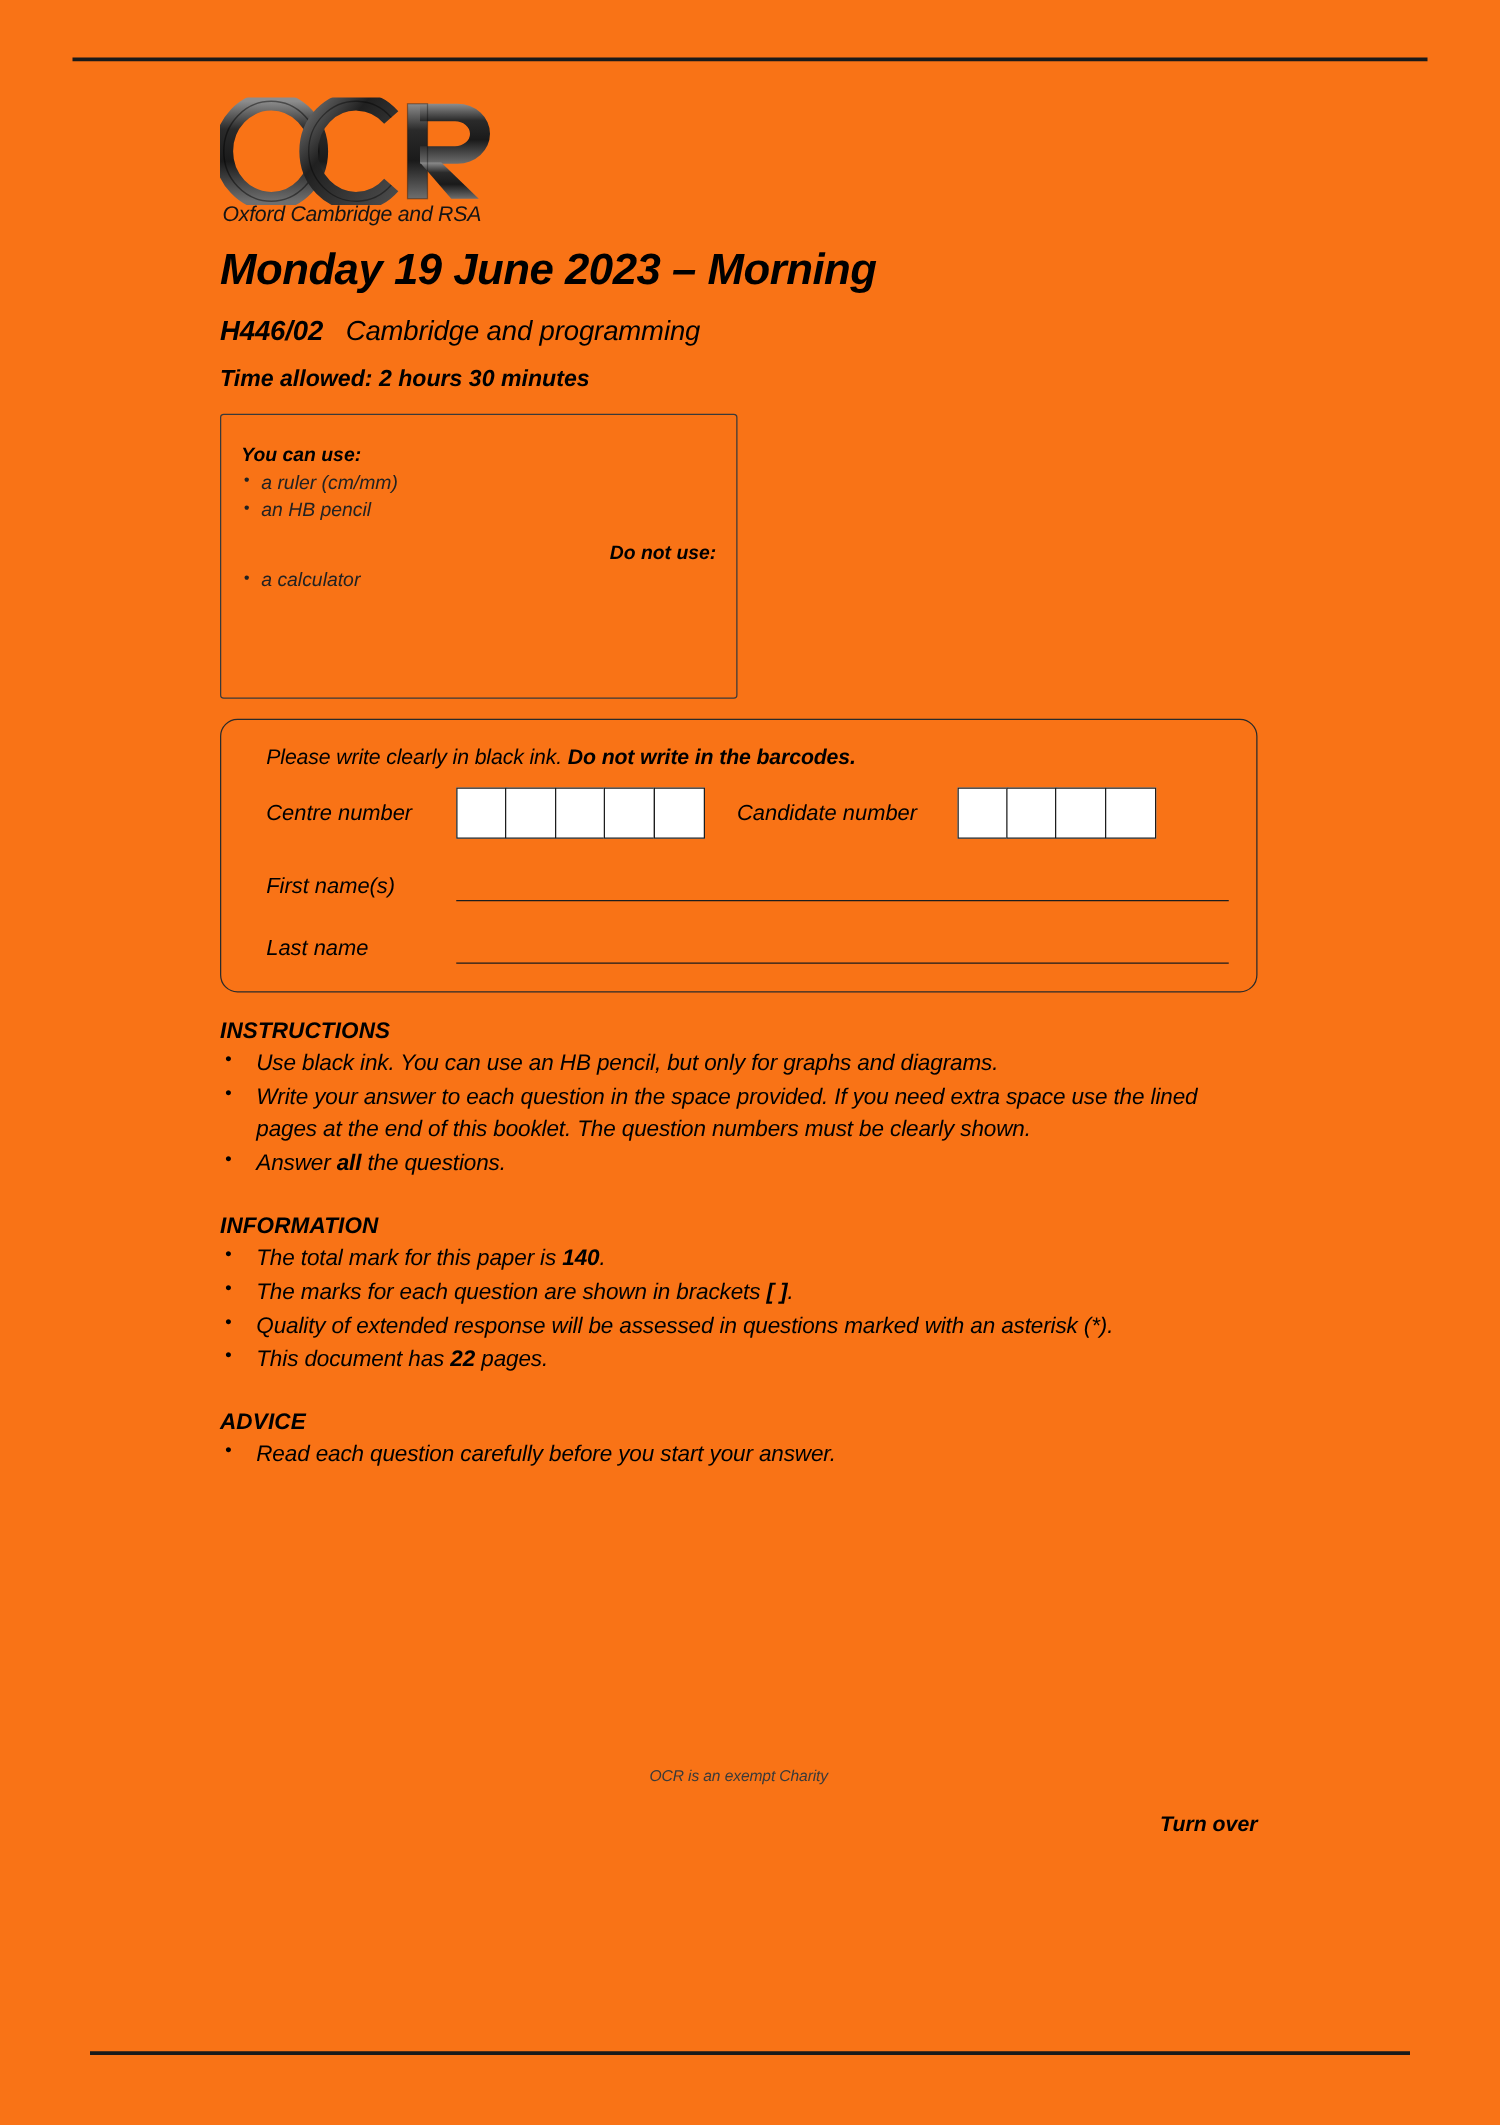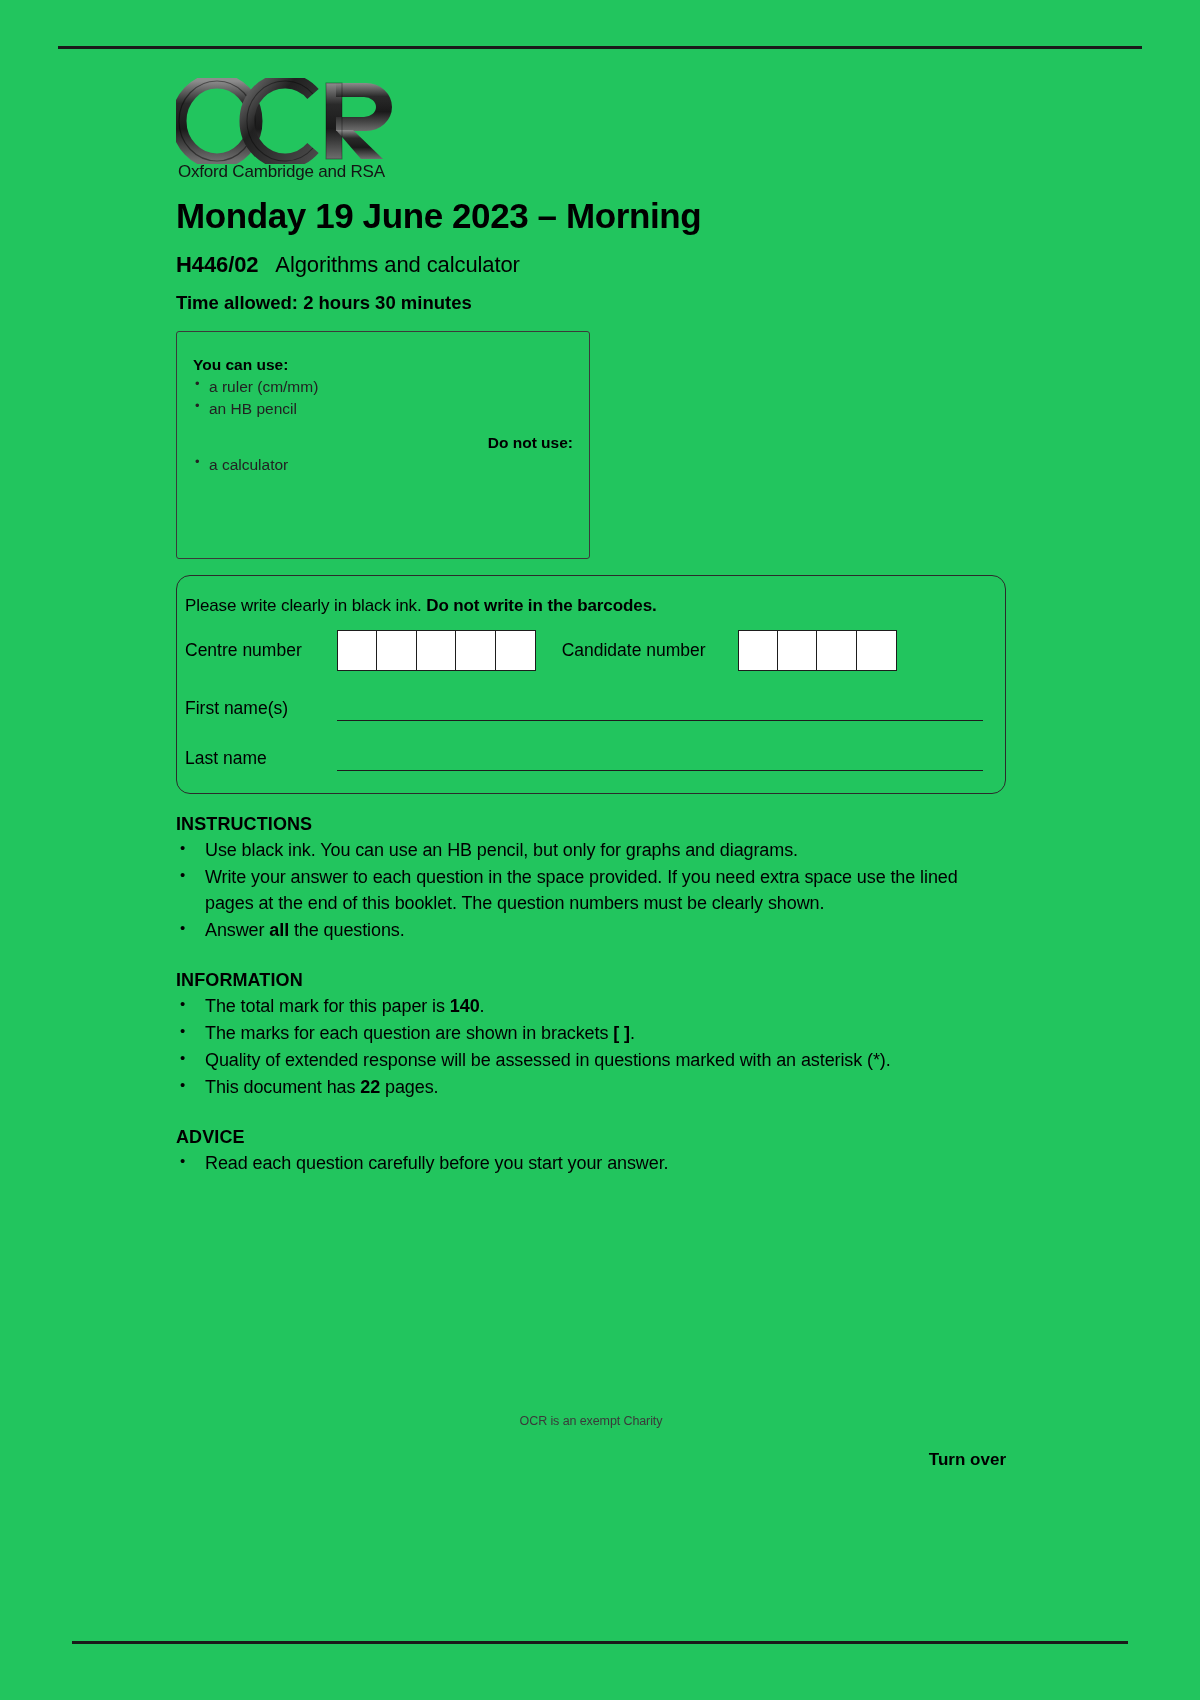--- a/index.html
+++ b/index.html
@@ -19,7 +19,8 @@
   .page {
     position: absolute;
     inset: 0;
-    background: #22c55e;
+    background: #f97316;
+    font-style: italic;
   }
 
   

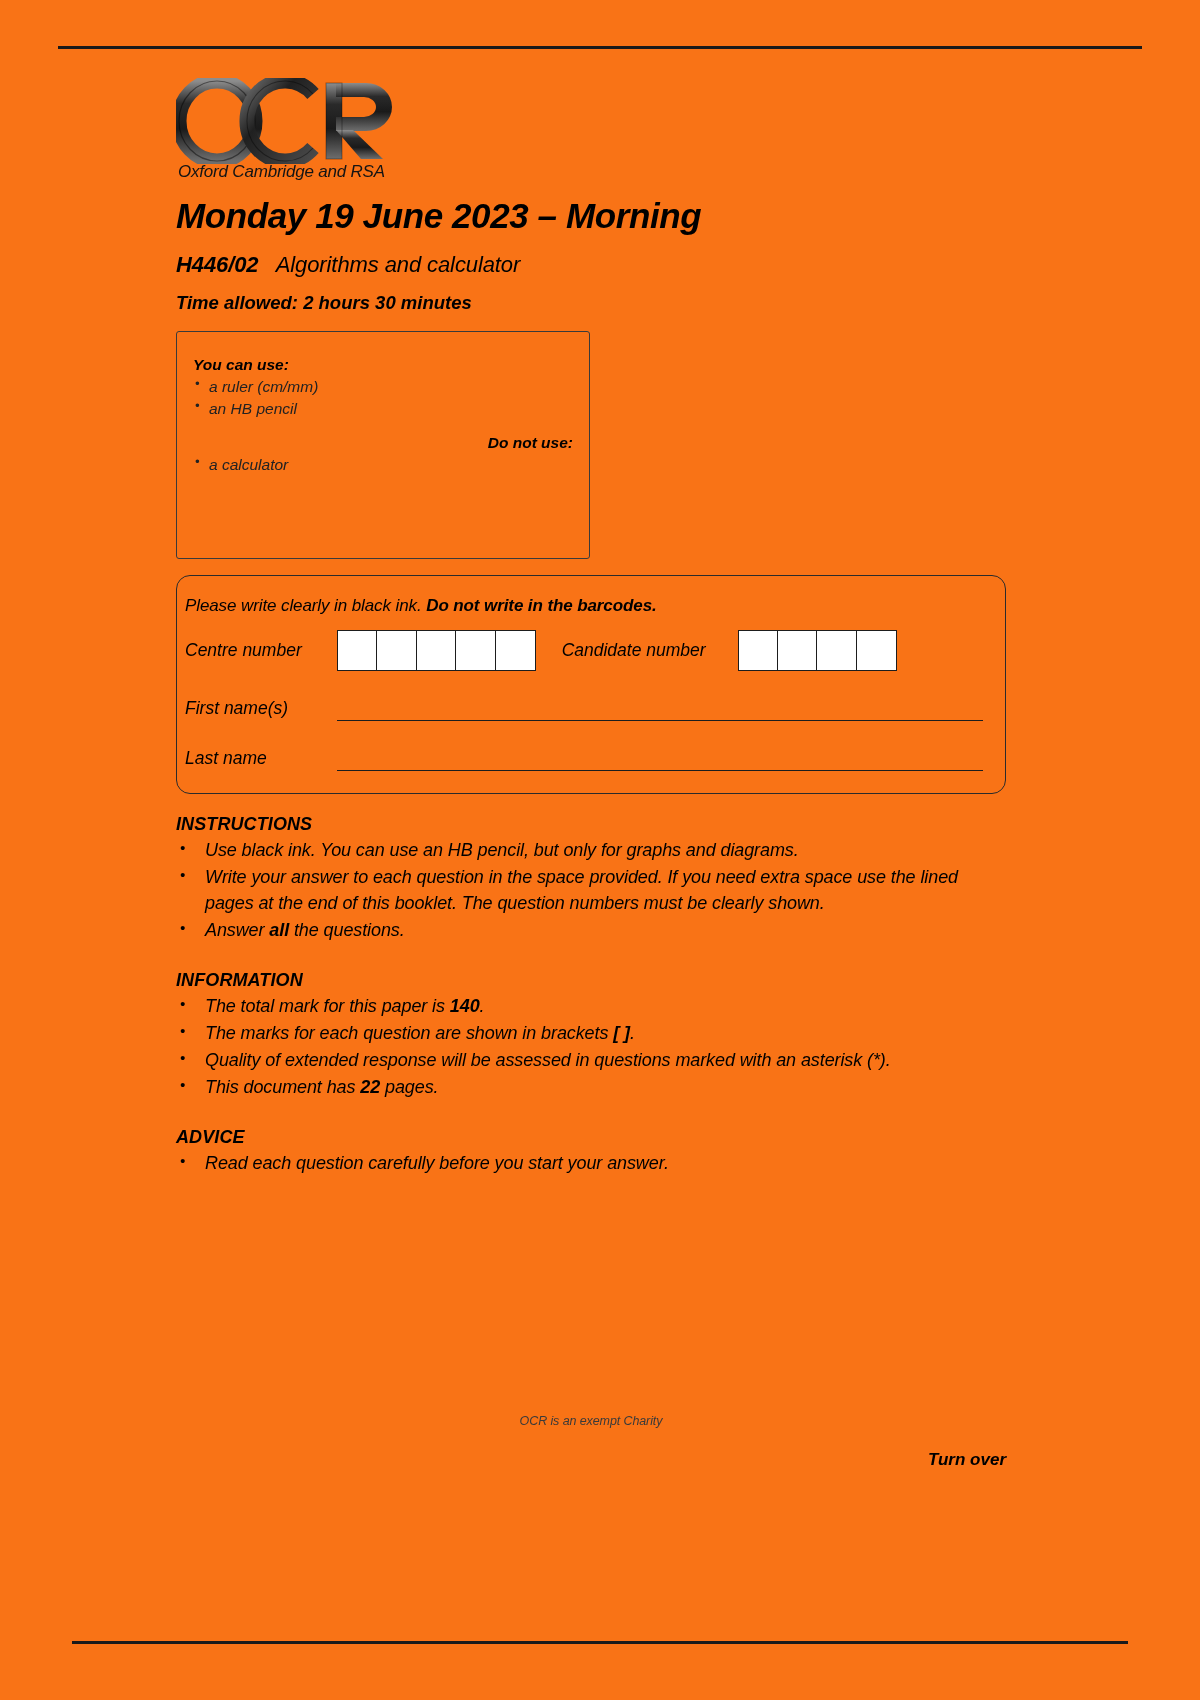--- a/index.html
+++ b/index.html
@@ -294,7 +294,7 @@
     <div class="exam-unit">
       <span class="code">H446/02</span>
       <span>&nbsp;</span>
-      <span>Algorithms and calculator</span>
+      <span>Cambridge and programming</span>
     </div>
 
     <div class="time-allowed">Time allowed: 2 hours 30 minutes</div>

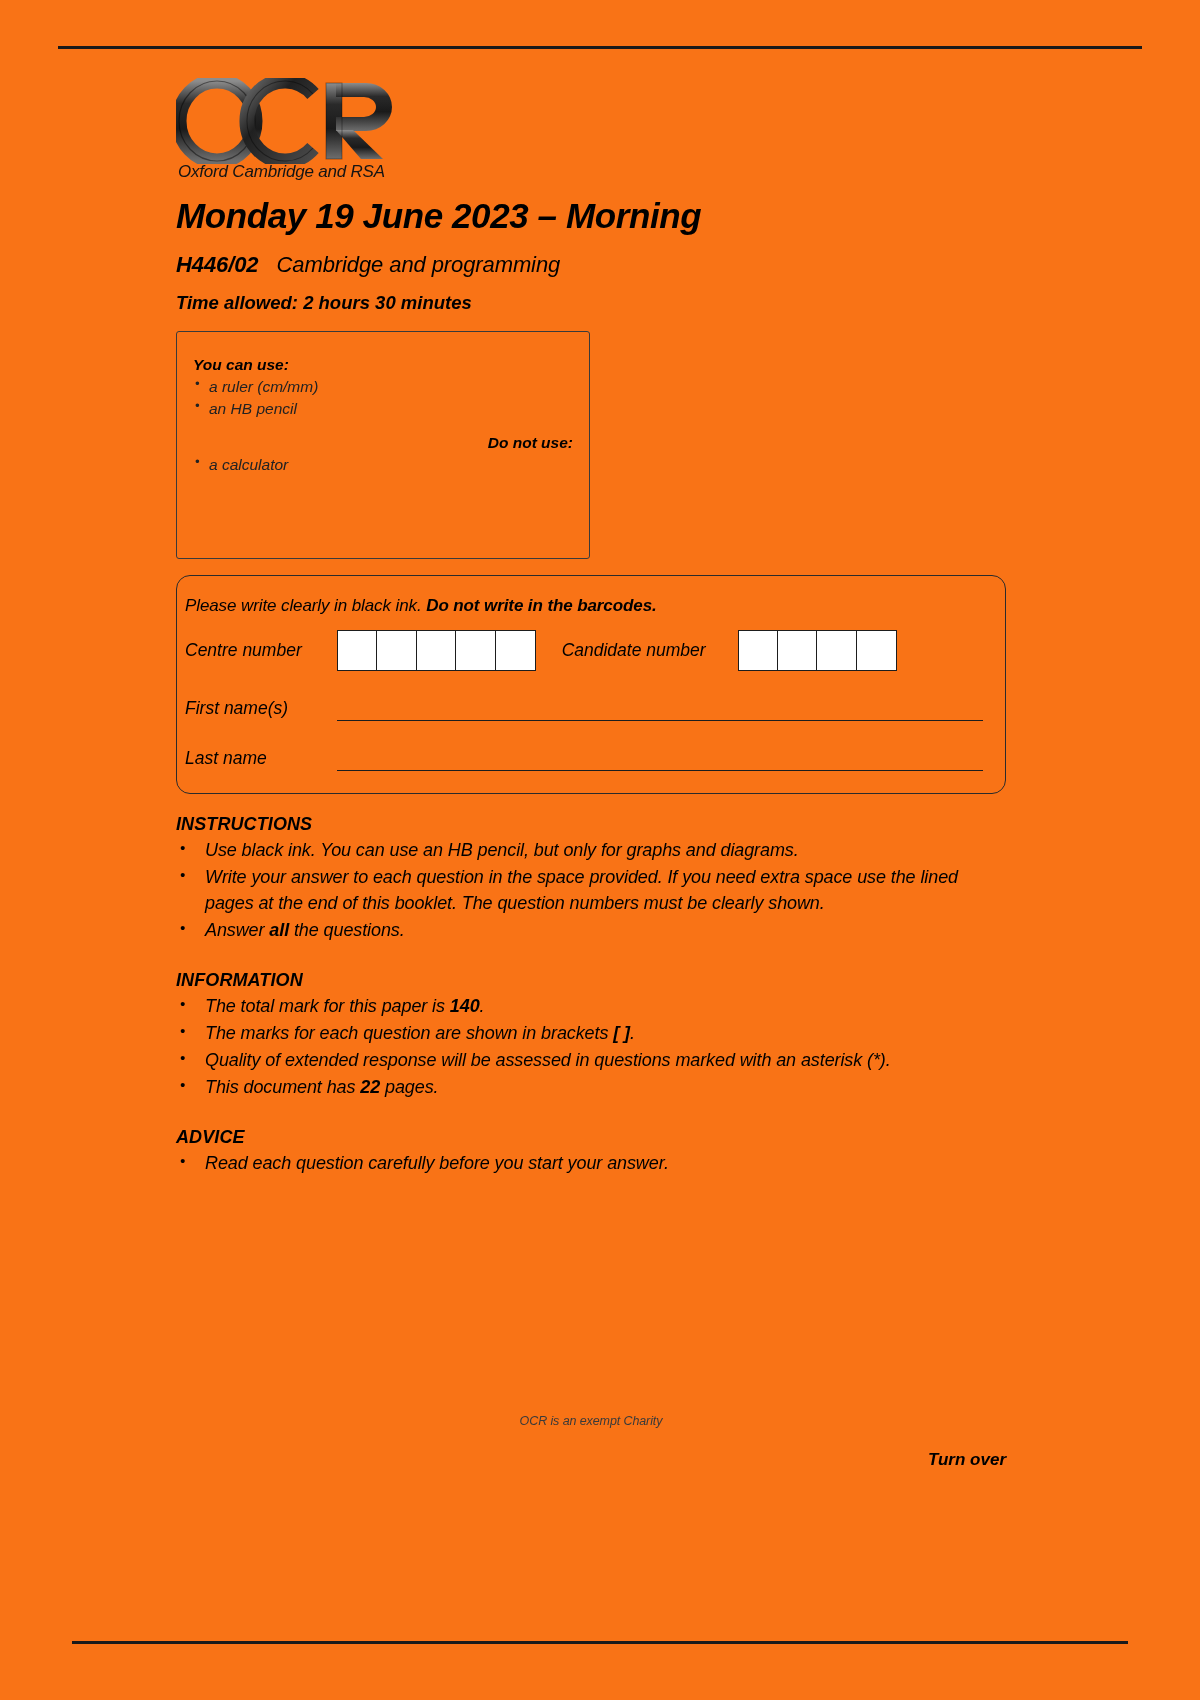--- a/index.html
+++ b/index.html
@@ -138,7 +138,7 @@
     border: 1.6px solid #2b2b2b;
     border-radius: 14px;
     box-sizing: border-box;
-    padding: 20px 22px 22px 8px;
+    padding: 20px 22px 22px 36px;
   }
   .details-note {
     font-size: 17px;

